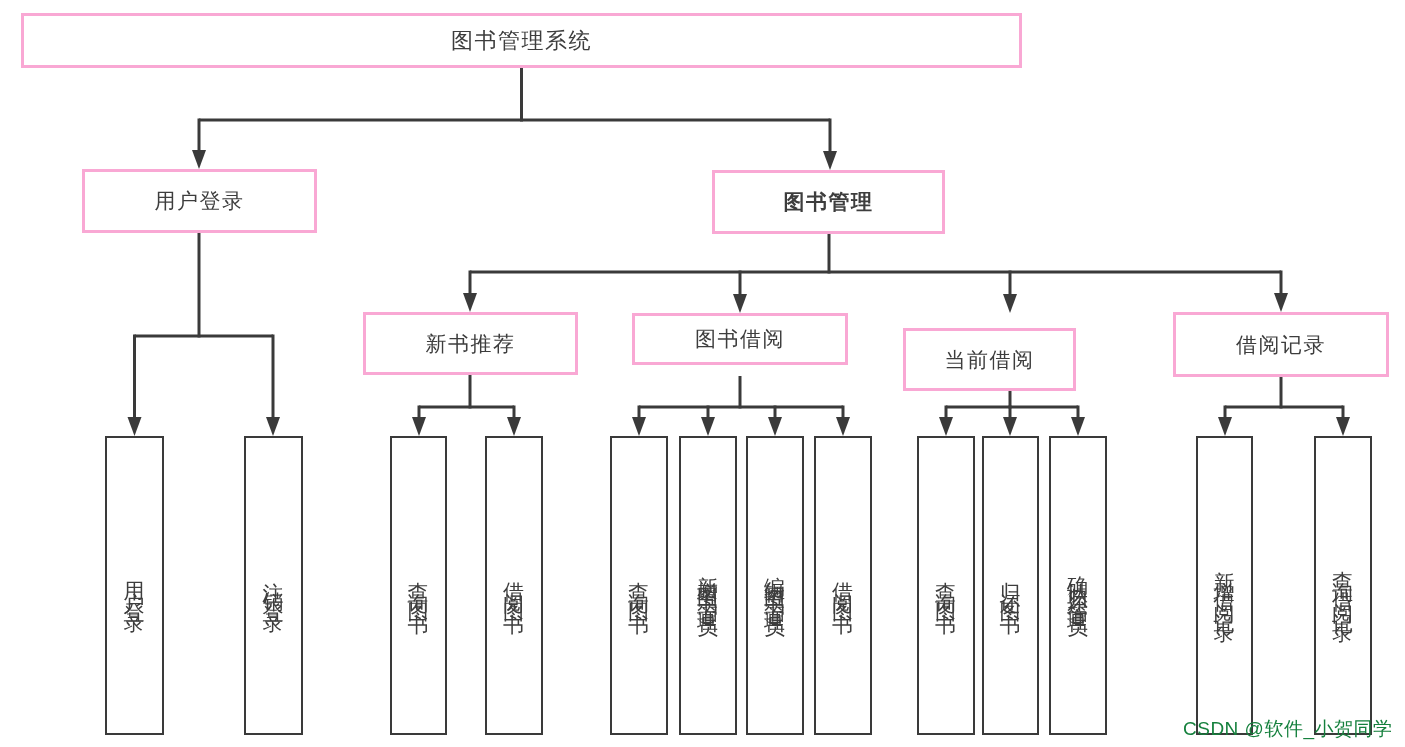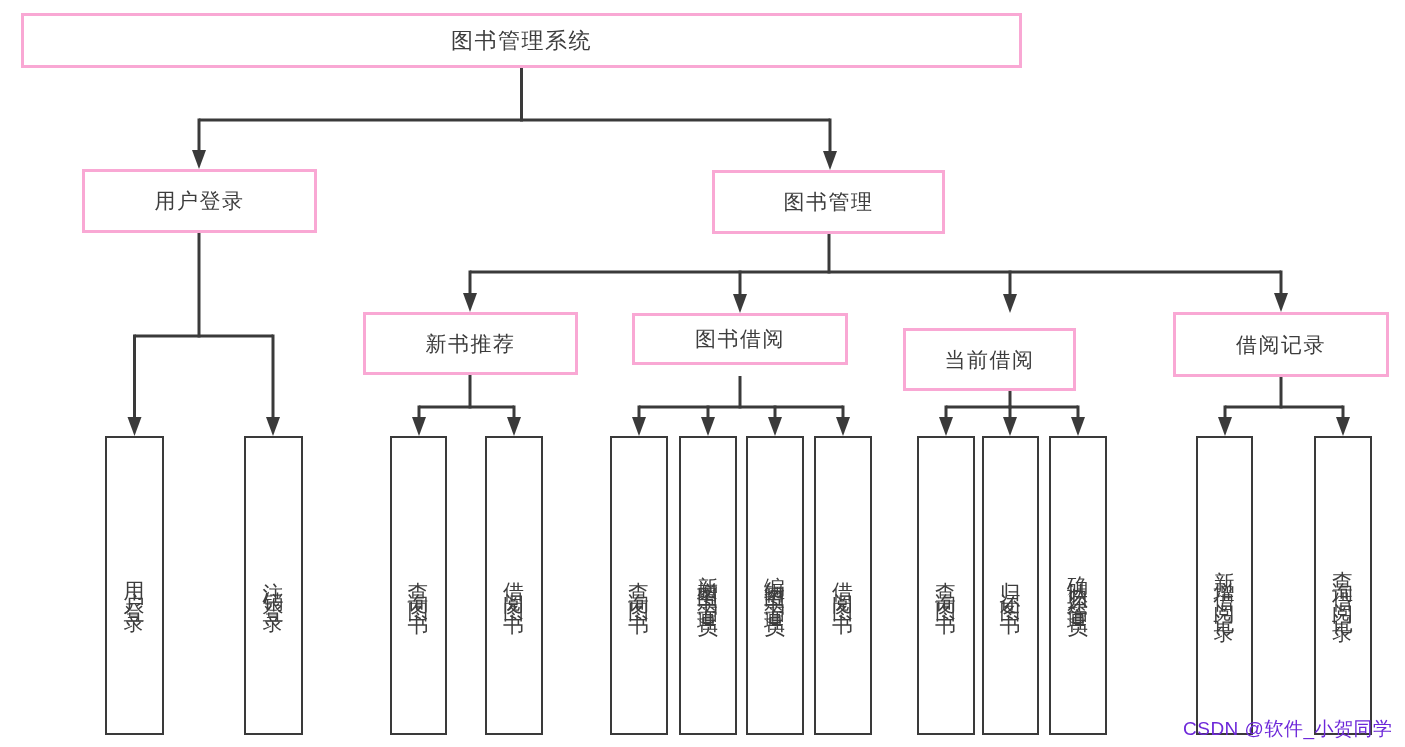--- a/index.html
+++ b/index.html
@@ -144,7 +144,7 @@
   <div class="hbox root" style="left:21px; top:13px; width:1001px; height:55px;">图书管理系统</div>
 
   <div class="hbox" style="left:82px; top:169px; width:235px; height:64px;">用户登录</div>
-  <div class="hbox" style="left:712px; top:170px; width:233px; height:64px;">图书管理</div>
+  <div class="hbox" style="left:712px; top:170px; width:233px; height:64px;font-weight:bold;">图书管理</div>
 
   <div class="hbox" style="left:363px; top:312px; width:215px; height:63px;">新书推荐</div>
   <div class="hbox" style="left:632px; top:313px; width:216px; height:52px;">图书借阅</div>

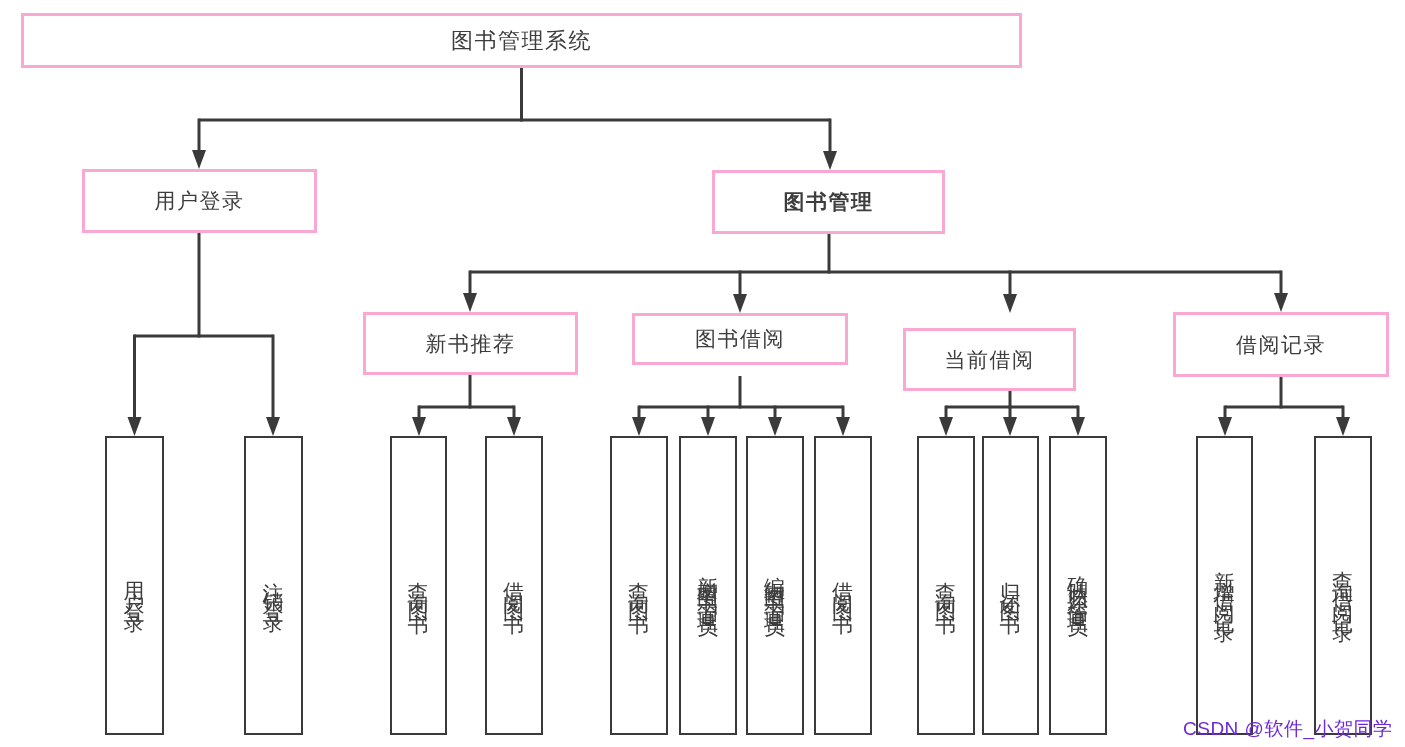--- a/index.html
+++ b/index.html
@@ -68,7 +68,7 @@
     left: 1183px;
     top: 716px;
     font-size: 19px;
-    color: #6d28d9;
+    color: #15803d;
     letter-spacing: 0.5px;
     white-space: nowrap;
     z-index: 5;

